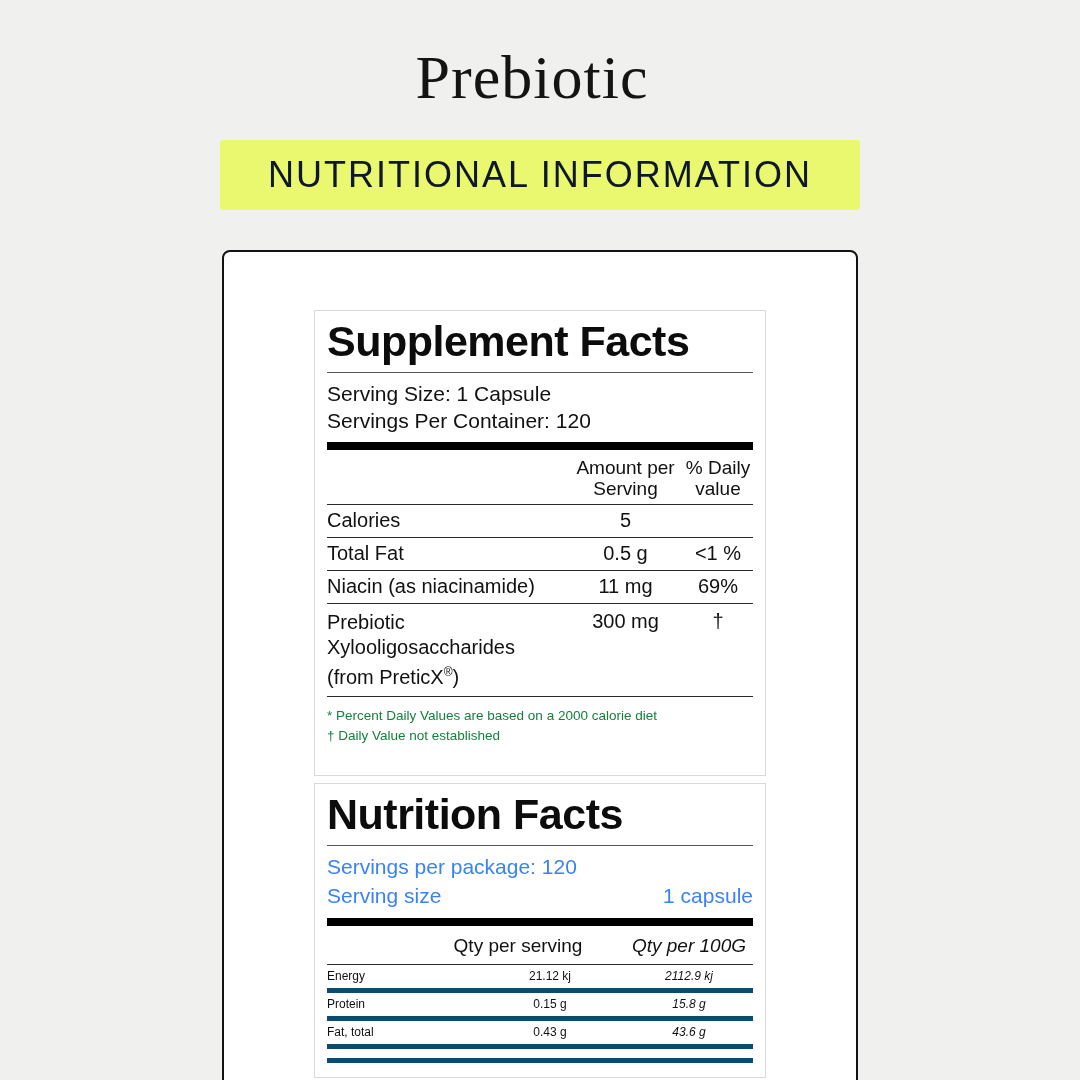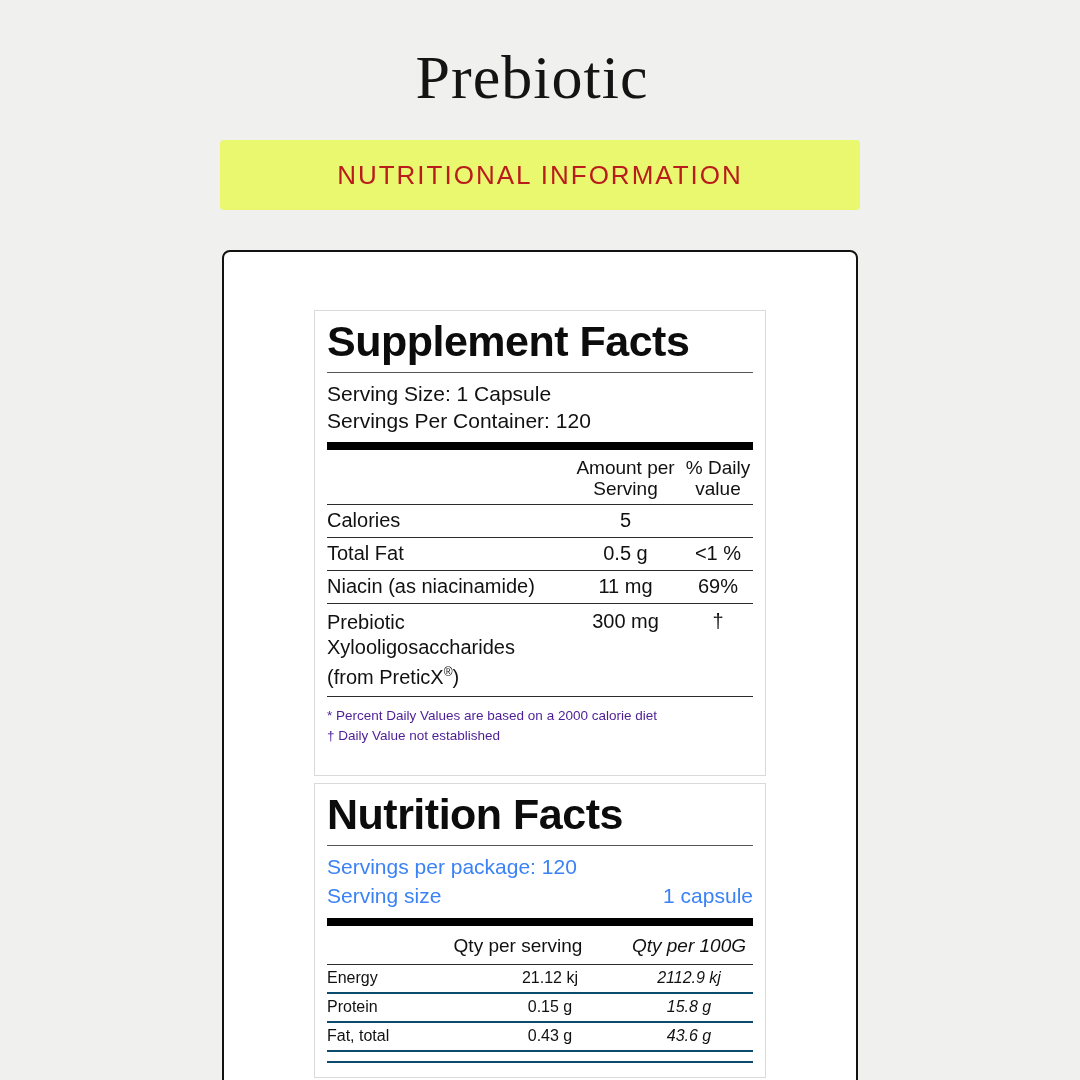--- a/index.html
+++ b/index.html
@@ -20,7 +20,7 @@
     background:#e9f86e; border-radius:4px;
     display:flex; align-items:center; justify-content:center;
   }
-  .banner-text { font-size:26px; letter-spacing:2px; color:#b91c1c; }
+  .banner-text { font-size:36px; letter-spacing:2px; color:#0f172a; }
 
   .card {
     position:absolute; left:222px; top:250px; width:636px; height:900px;

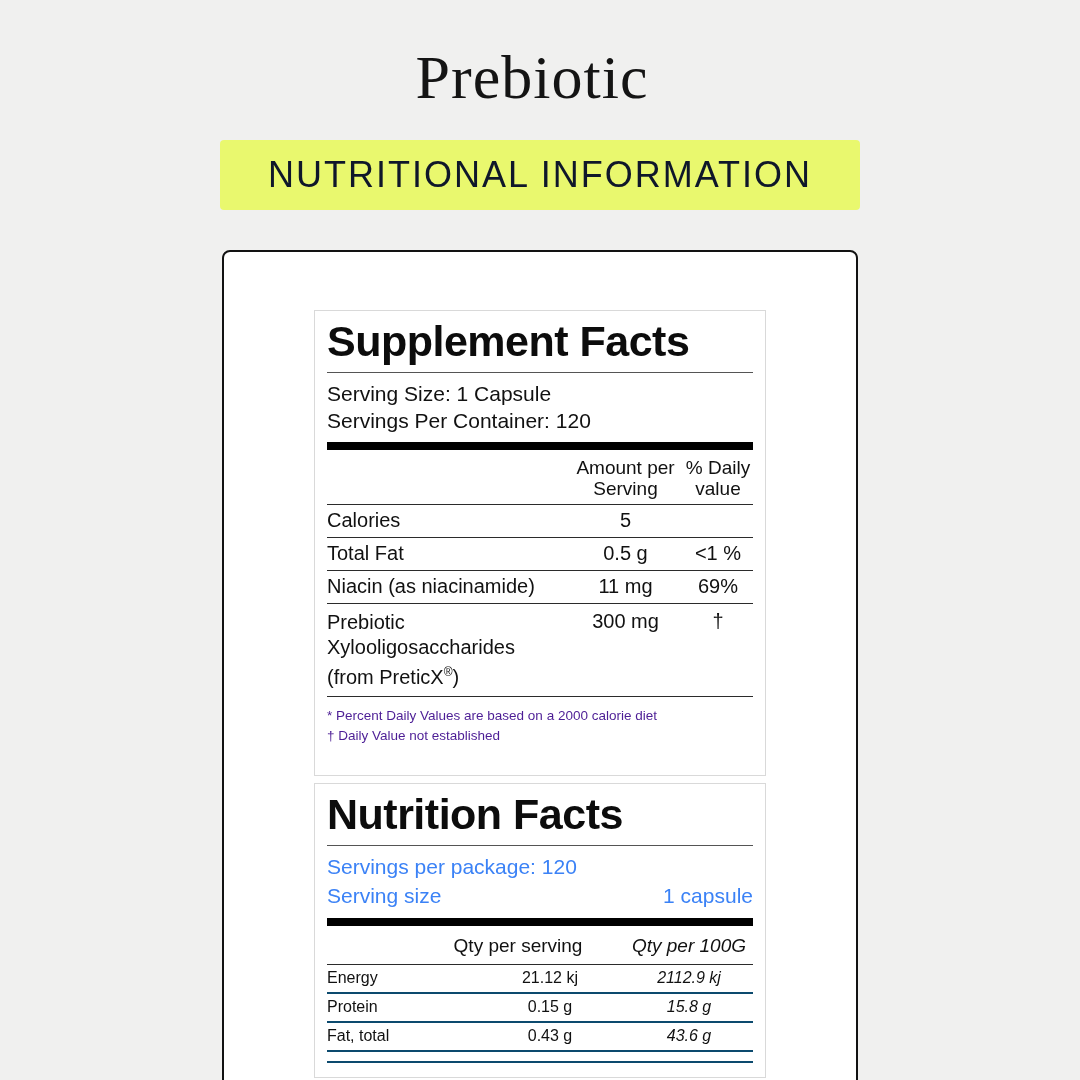--- a/index.html
+++ b/index.html
@@ -50,7 +50,7 @@
   .s-row-multiline .label { line-height:25px; }
   .s-row sup { font-size:12px; vertical-align:super; }
 
-  .footnotes { font-size:13.5px; line-height:20px; color:#4c1d95; padding:9px 0 12px; }
+  .footnotes { font-size:13.5px; line-height:20px; color:#15803d; padding:9px 0 12px; }
 
   .serving-line { font-size:21px; line-height:27px; color:#3b82f6; }
   .serving-split { display:flex; justify-content:space-between; margin-bottom:9px; }

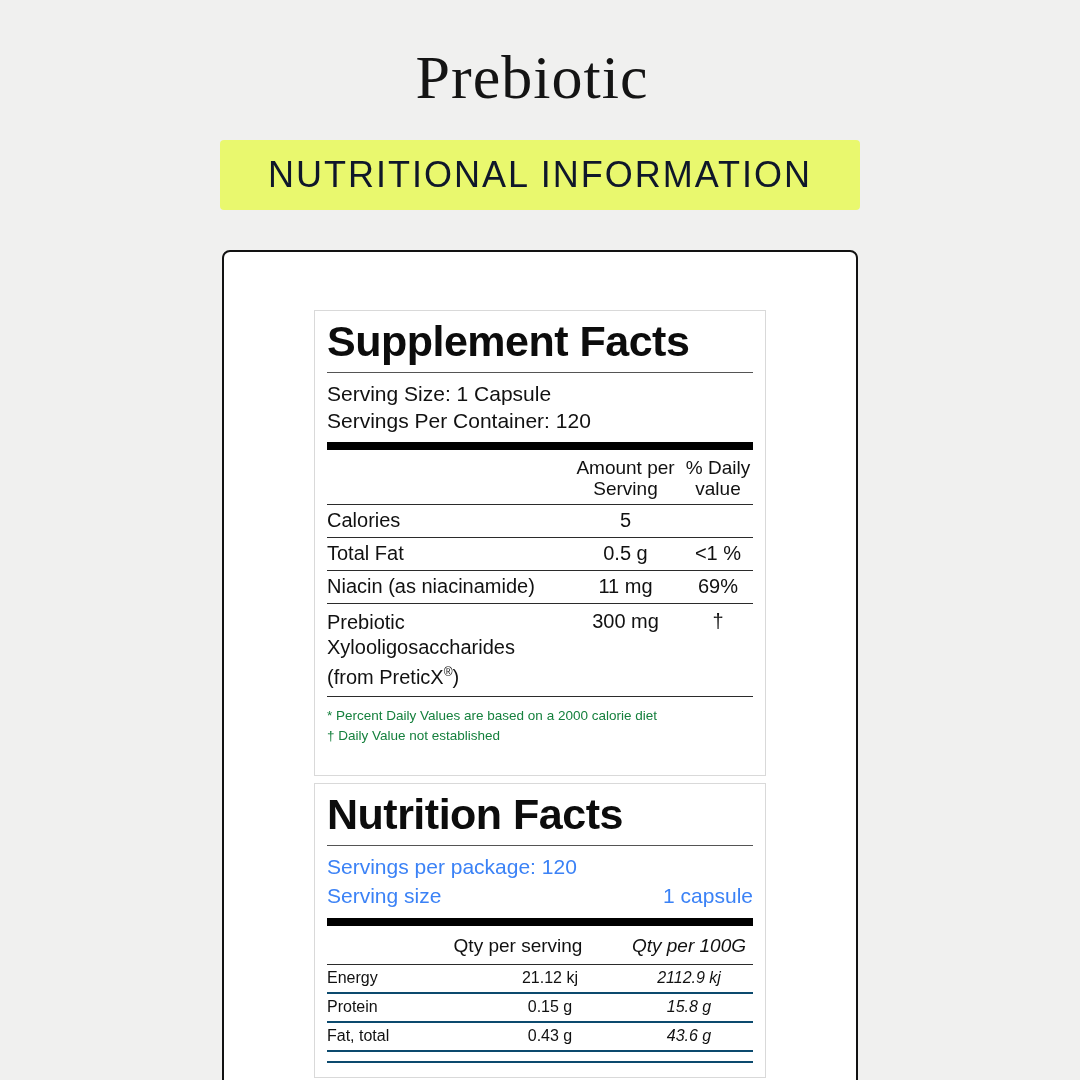--- a/index.html
+++ b/index.html
@@ -60,7 +60,7 @@
   .n-header .spacer { flex:1; }
   .col-serving { width:150px; text-align:center; }
   .col-100g    { width:128px; text-align:center;font-style:italic; }
-  .n-row { display:flex; align-items:flex-start; font-size:16px; color:#111; padding:4px 0 5px; border-bottom:2px solid #0c4a6e; }
+  .n-row { display:flex; align-items:flex-start; font-size:12px; color:#111; padding:4px 0 5px; border-bottom:5px solid #0c4a6e; }
   .n-row .label { flex:1; }
 </style>
 </head>

